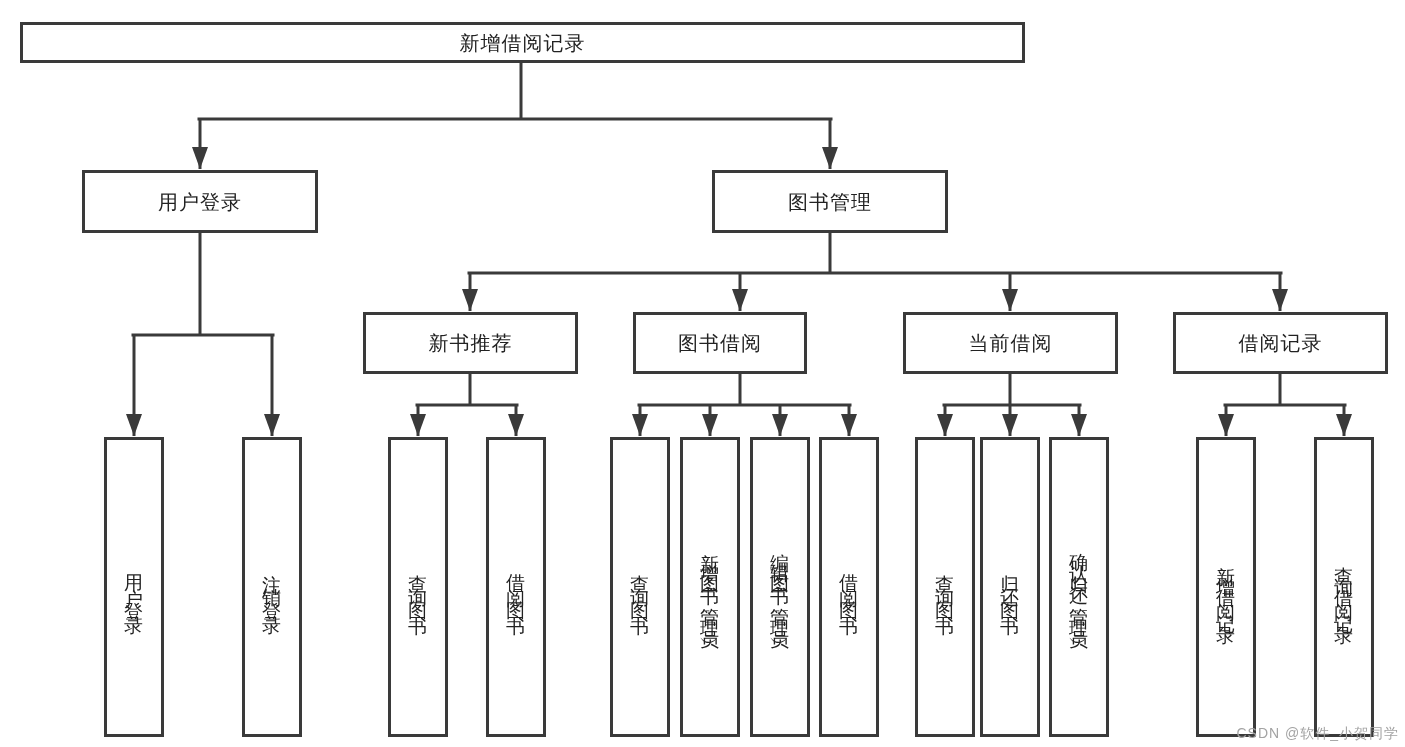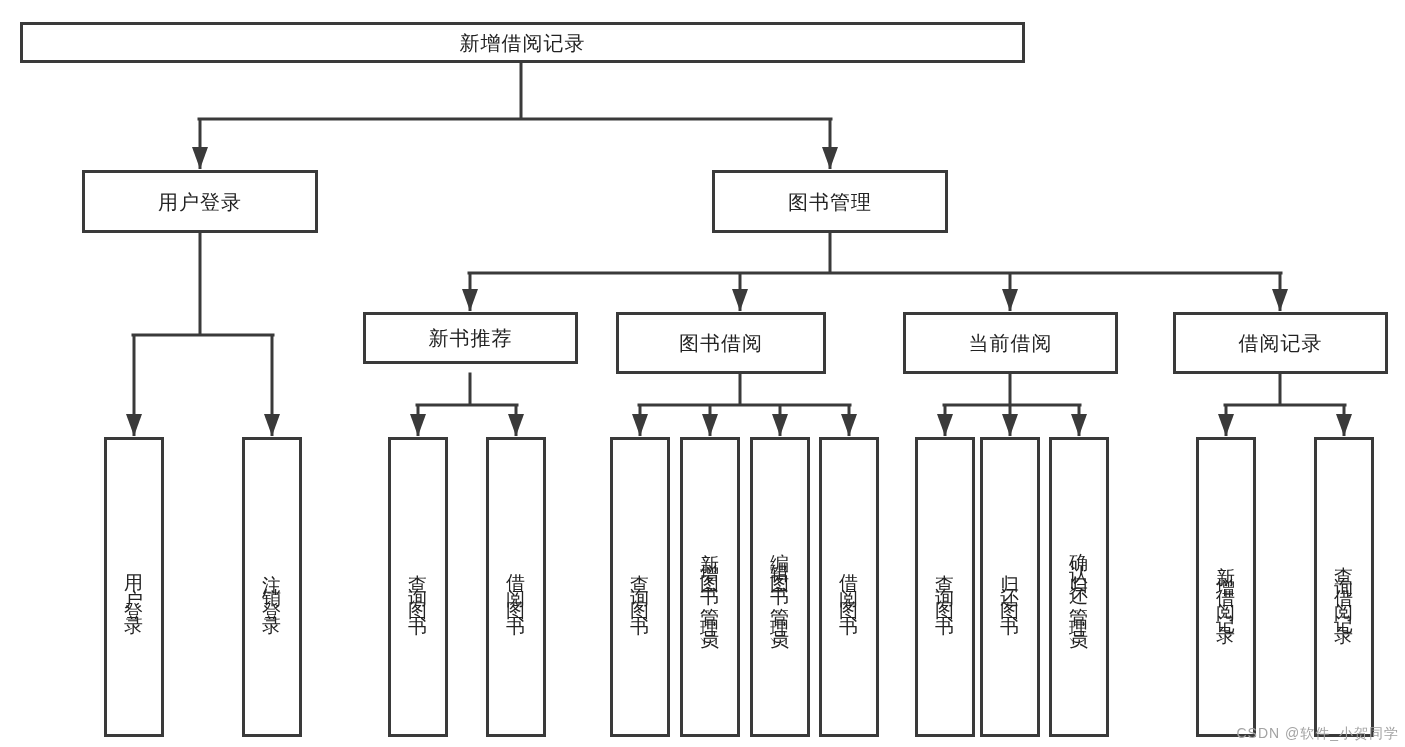--- a/index.html
+++ b/index.html
@@ -131,7 +131,7 @@
     <span>图书管理</span>
   </div>
 
-  <div class="node" style="left:363px; top:312px; width:215px; height:52px;">
+  <div class="node" style="left:363px; top:312px; width:215px; height:62px;">
     <span>新书推荐</span>
   </div>
   <div class="node" style="left:616px; top:312px; width:210px; height:62px;">

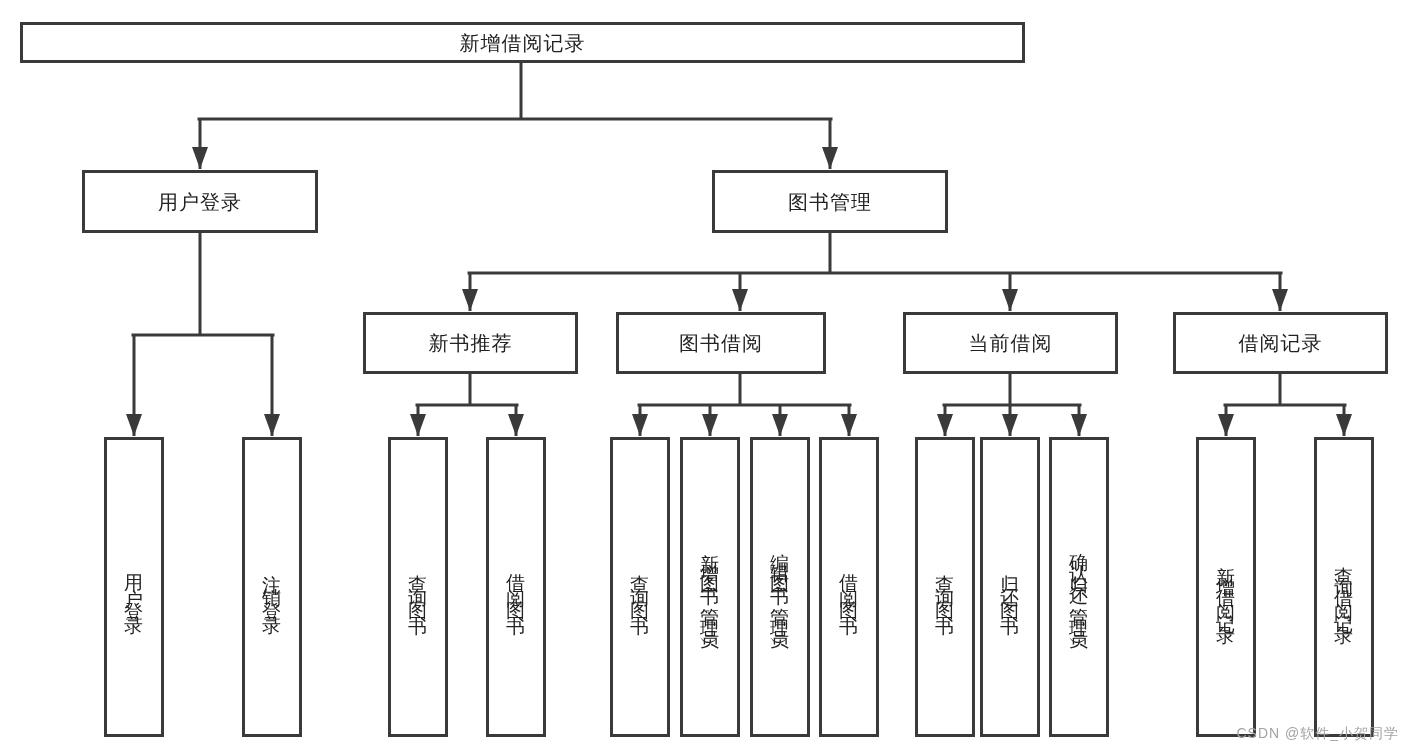--- a/index.html
+++ b/index.html
@@ -134,7 +134,7 @@
   <div class="node" style="left:363px; top:312px; width:215px; height:62px;">
     <span>新书推荐</span>
   </div>
-  <div class="node" style="left:616px; top:312px; width:210px; height:62px;">
+  <div class="node" style="left:633px; top:312px; width:174px; height:62px;">
     <span>图书借阅</span>
   </div>
   <div class="node" style="left:1173px; top:312px; width:215px; height:62px;">

